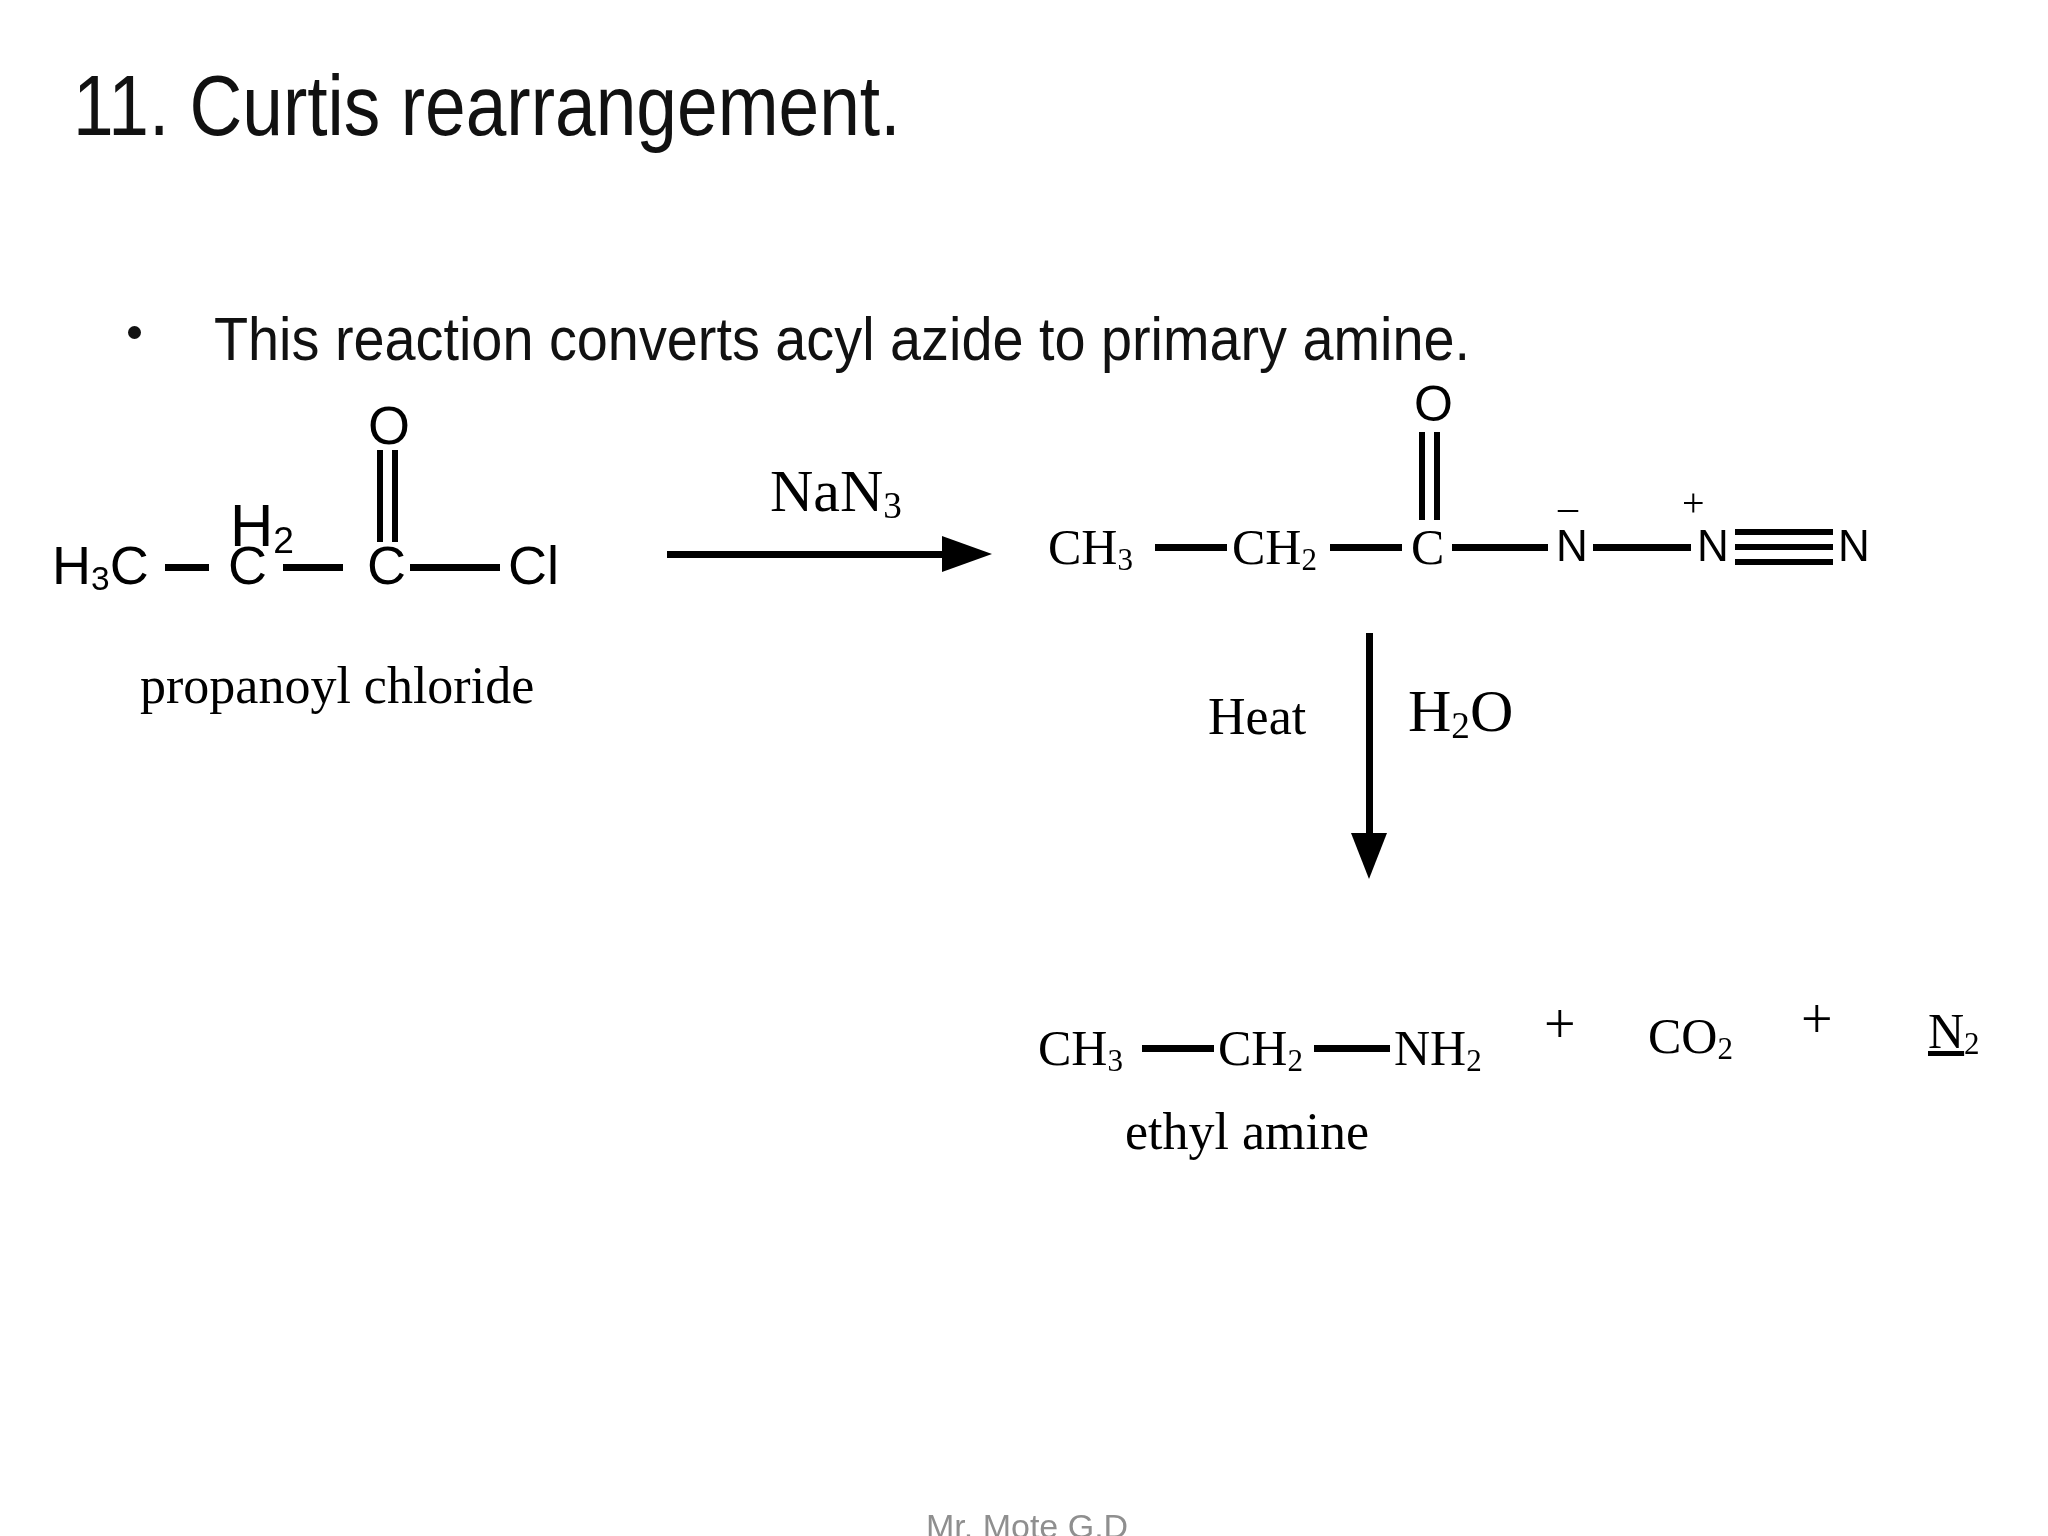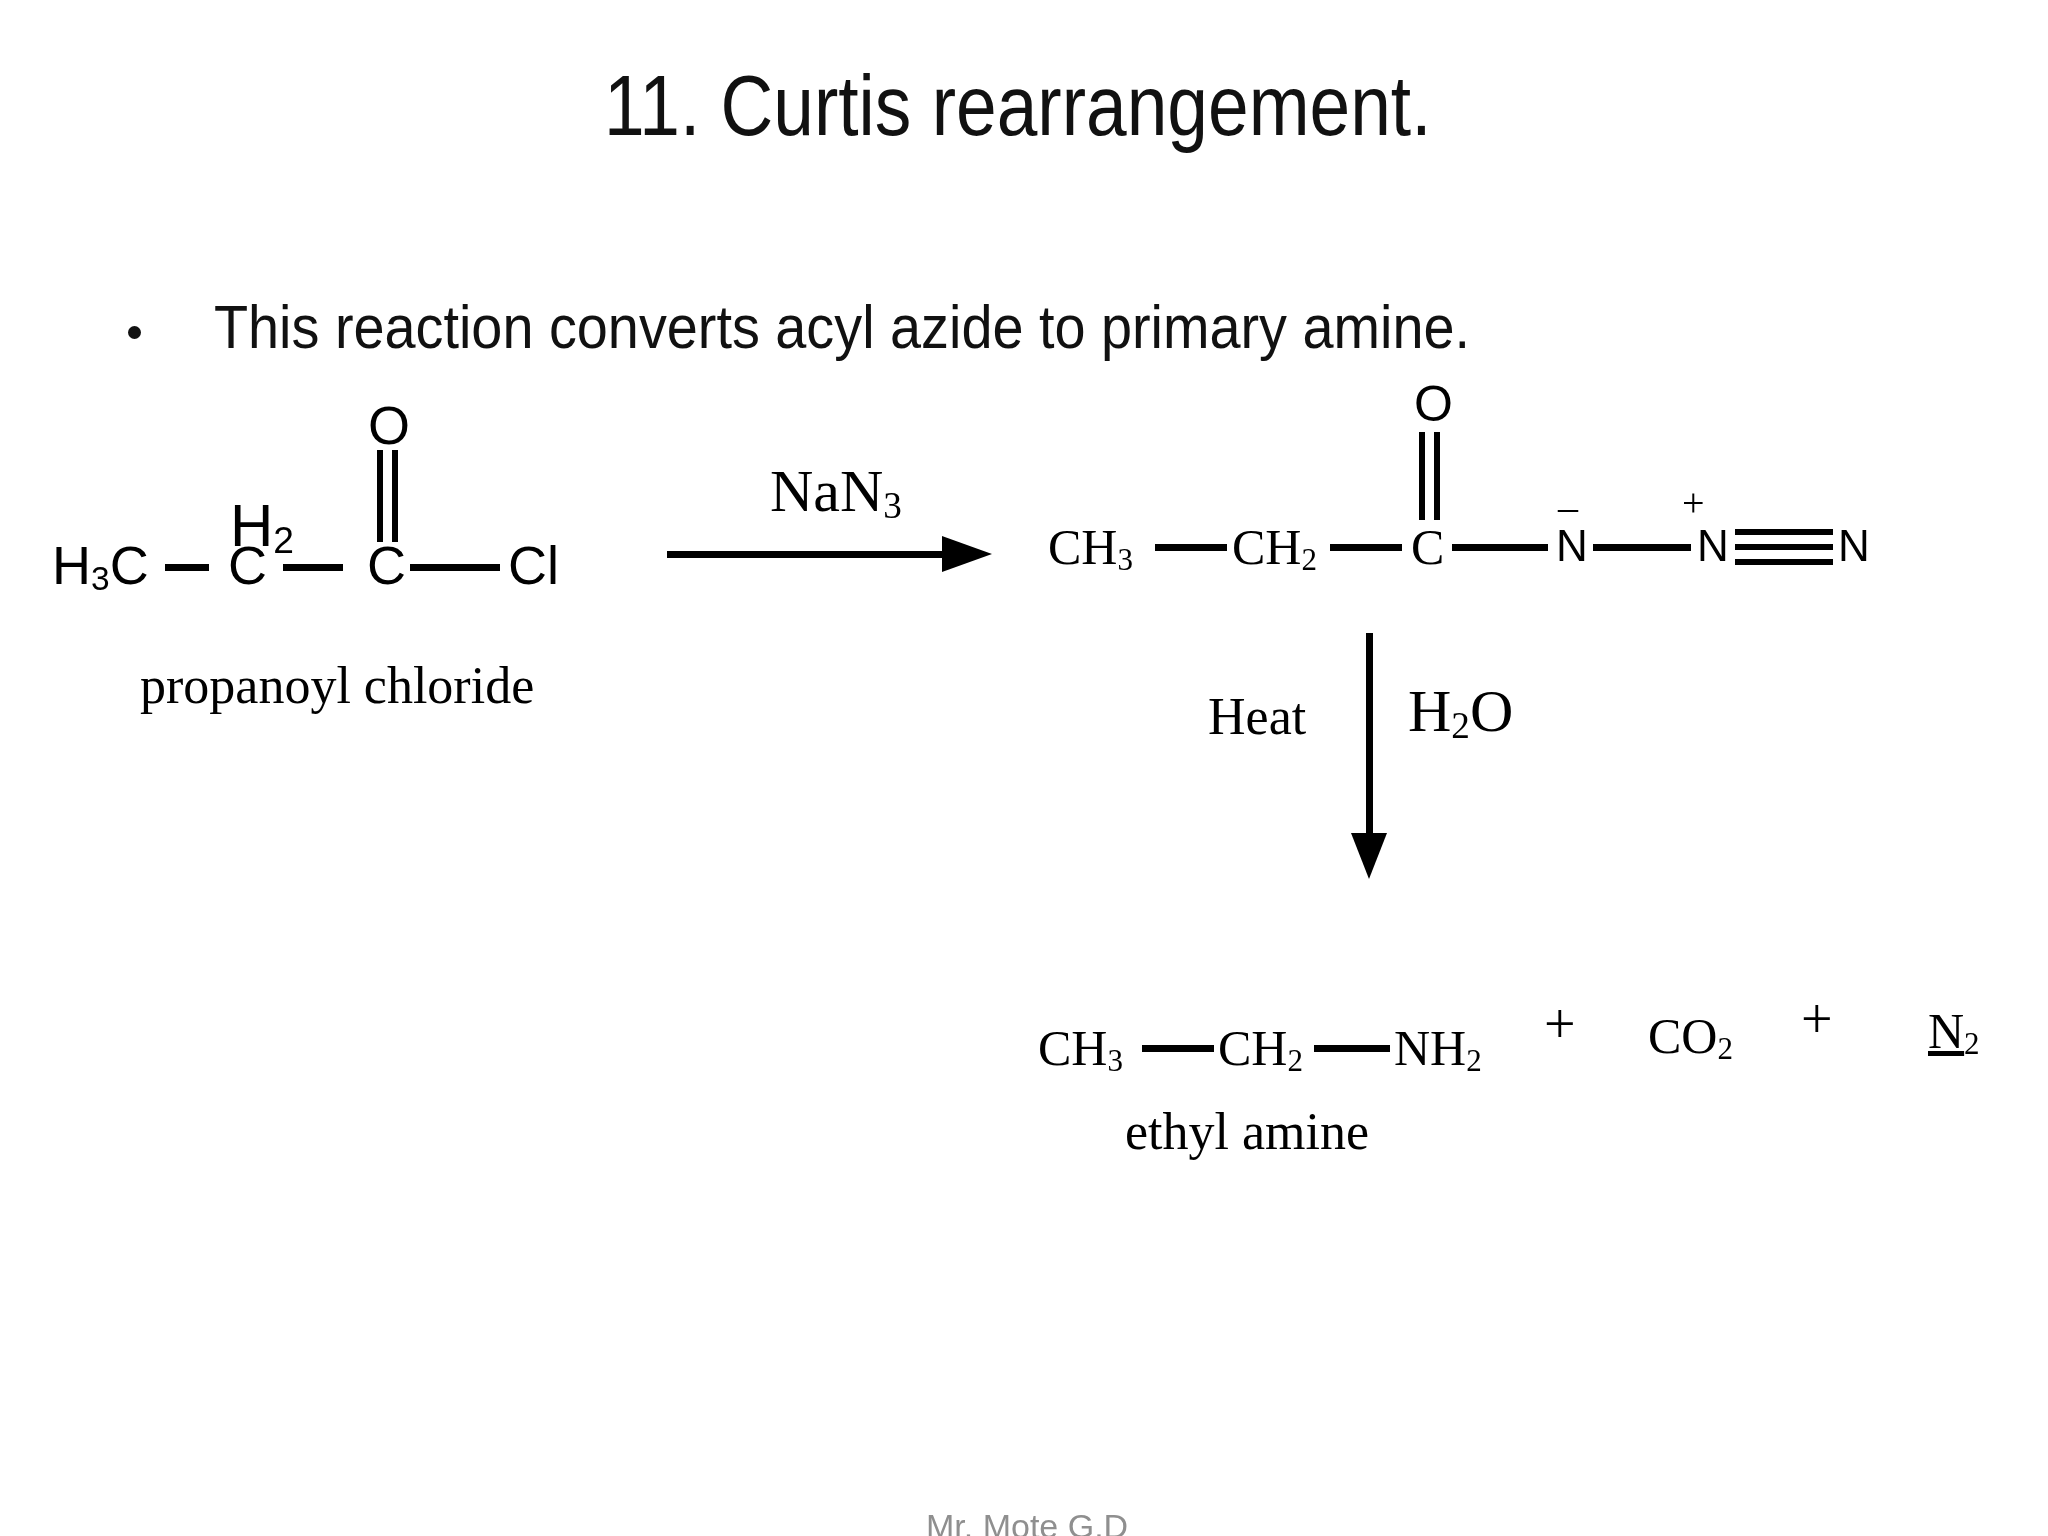--- a/index.html
+++ b/index.html
@@ -6,7 +6,7 @@
   .slide { position:relative; width:2048px; height:1536px; background:#ffffff; overflow:hidden;
            font-family:"Liberation Sans", sans-serif; color:#000; }
 
-  .title-wrap { position:absolute; left:0; right:12px; top:58px; text-align:center; }
+  .title-wrap { position:absolute; left:0; right:12px; top:58px; }
   .title-text { display:inline-block; font-size:86px; line-height:1.1; color:#111;
                 transform:scaleX(0.85); transform-origin:center; white-space:nowrap; }
 

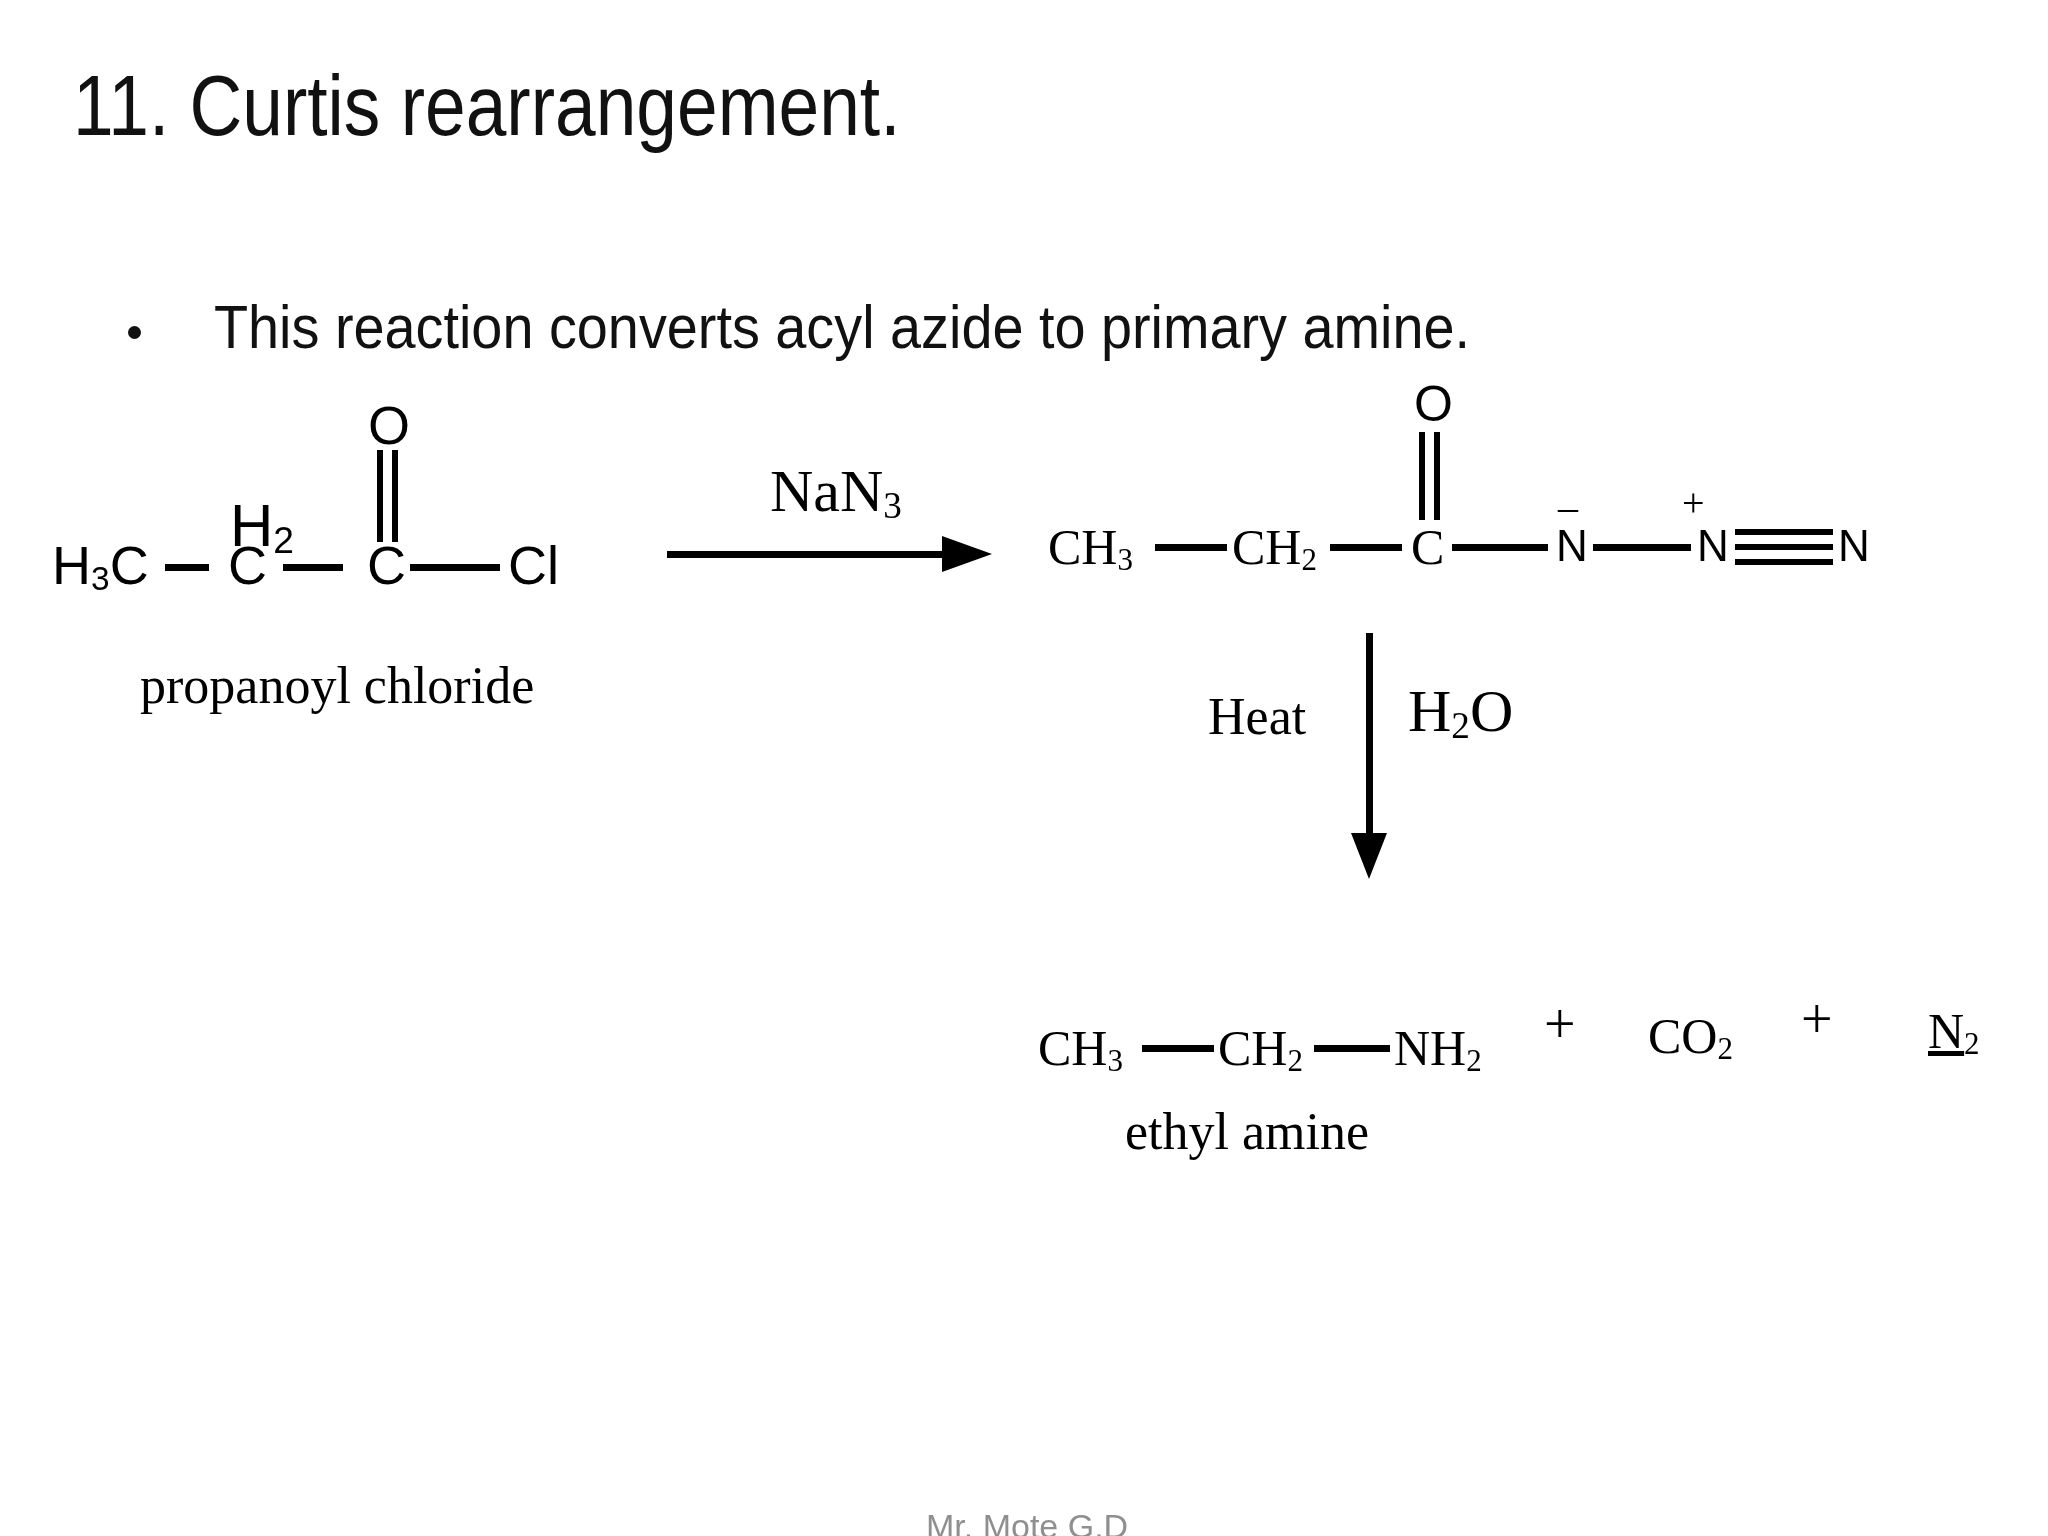--- a/index.html
+++ b/index.html
@@ -12,7 +12,7 @@
 
   .bullet-dot { position:absolute; left:128px; top:326px; width:13px; height:13px;
                 border-radius:50%; background:#111; }
-  .bullet-text { position:absolute; left:214px; top:296px; white-space:nowrap;text-align:center; }
+  .bullet-text { position:absolute; left:214px; top:308px; white-space:nowrap;text-align:center; }
   .bullet-text span { display:inline-block; font-size:62px; line-height:1; color:#111;
                       transform:scaleX(0.9); transform-origin:left center; }
 

